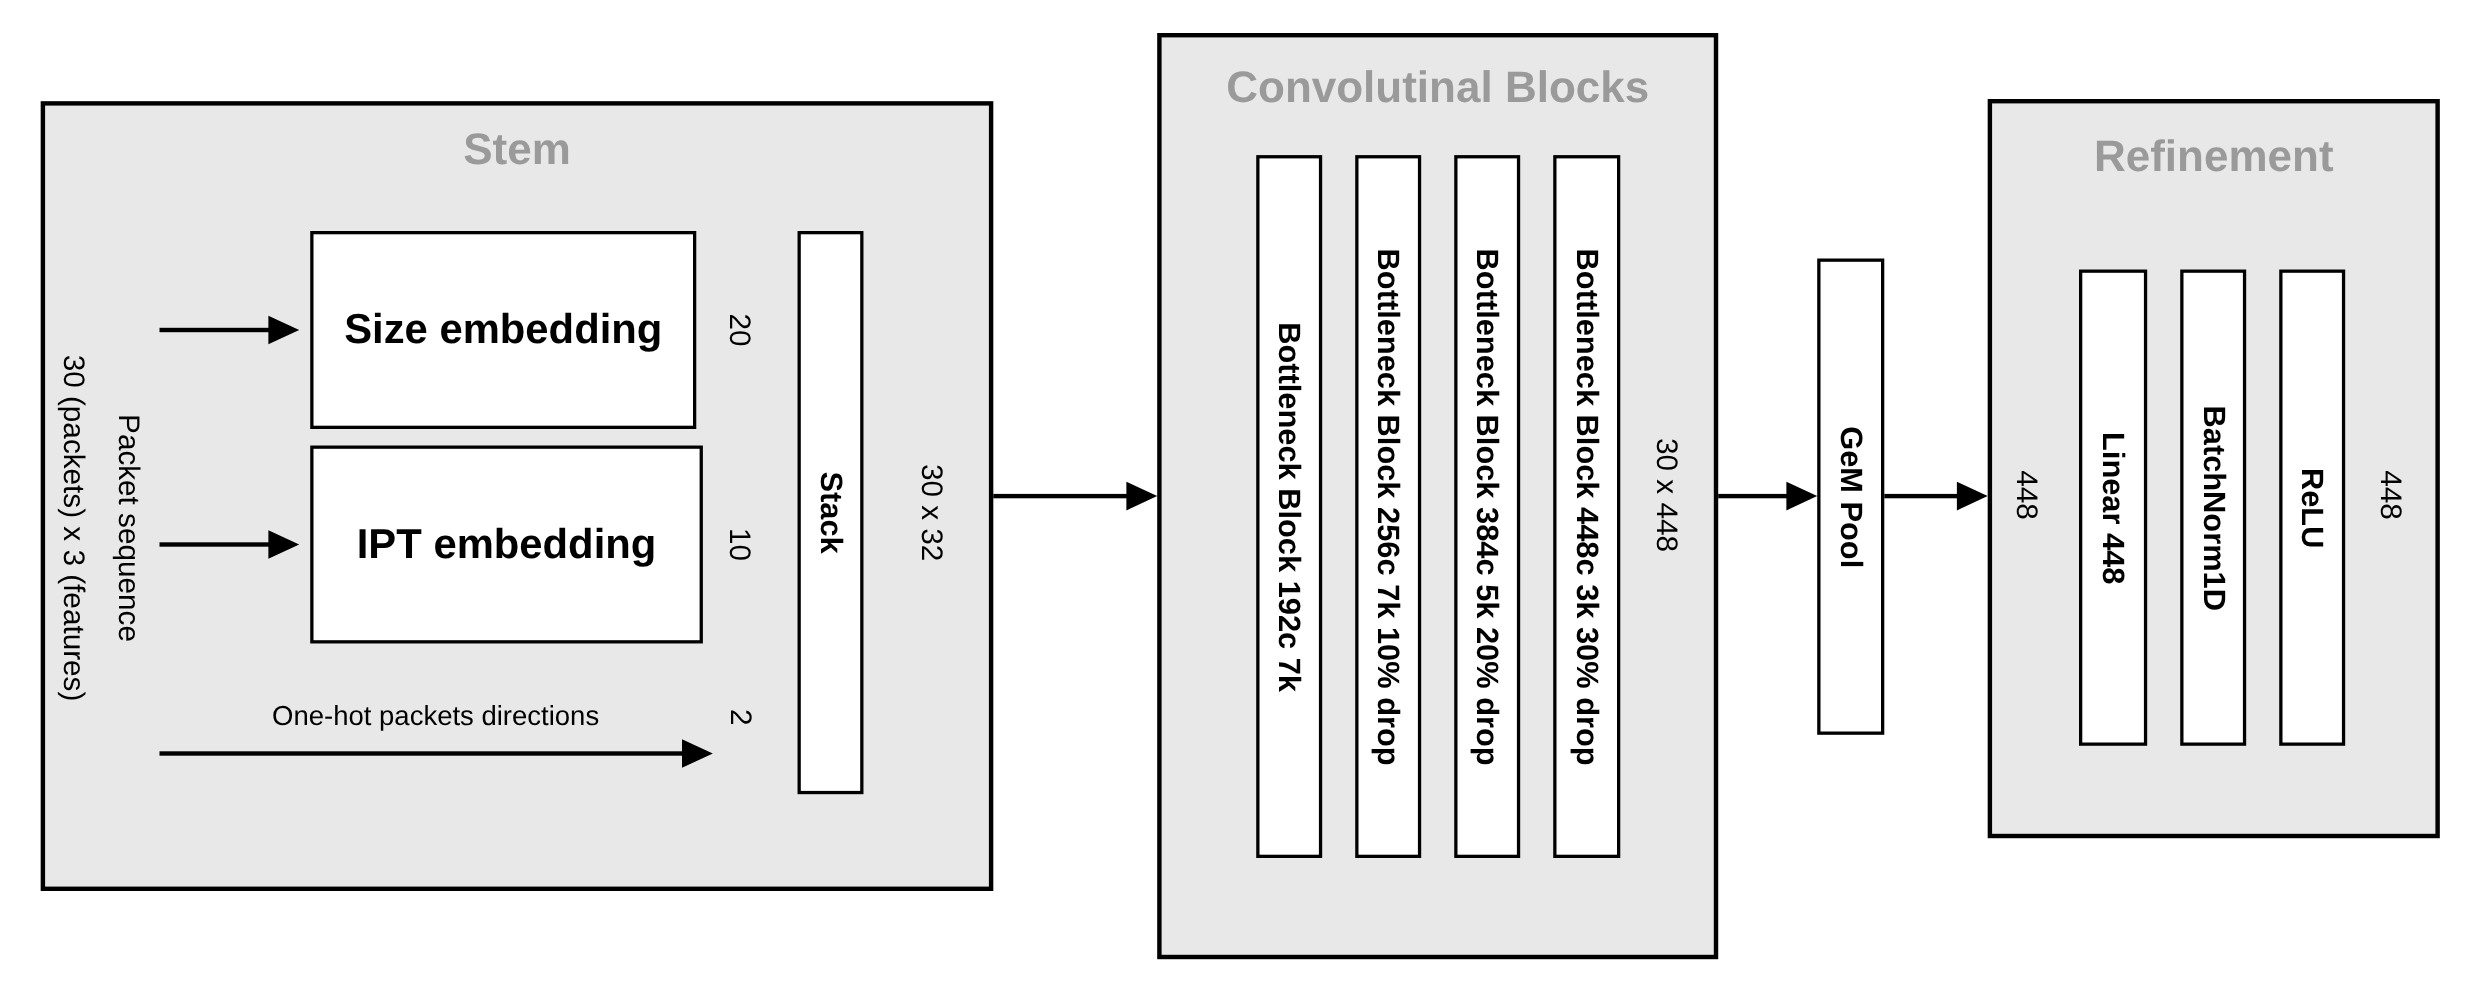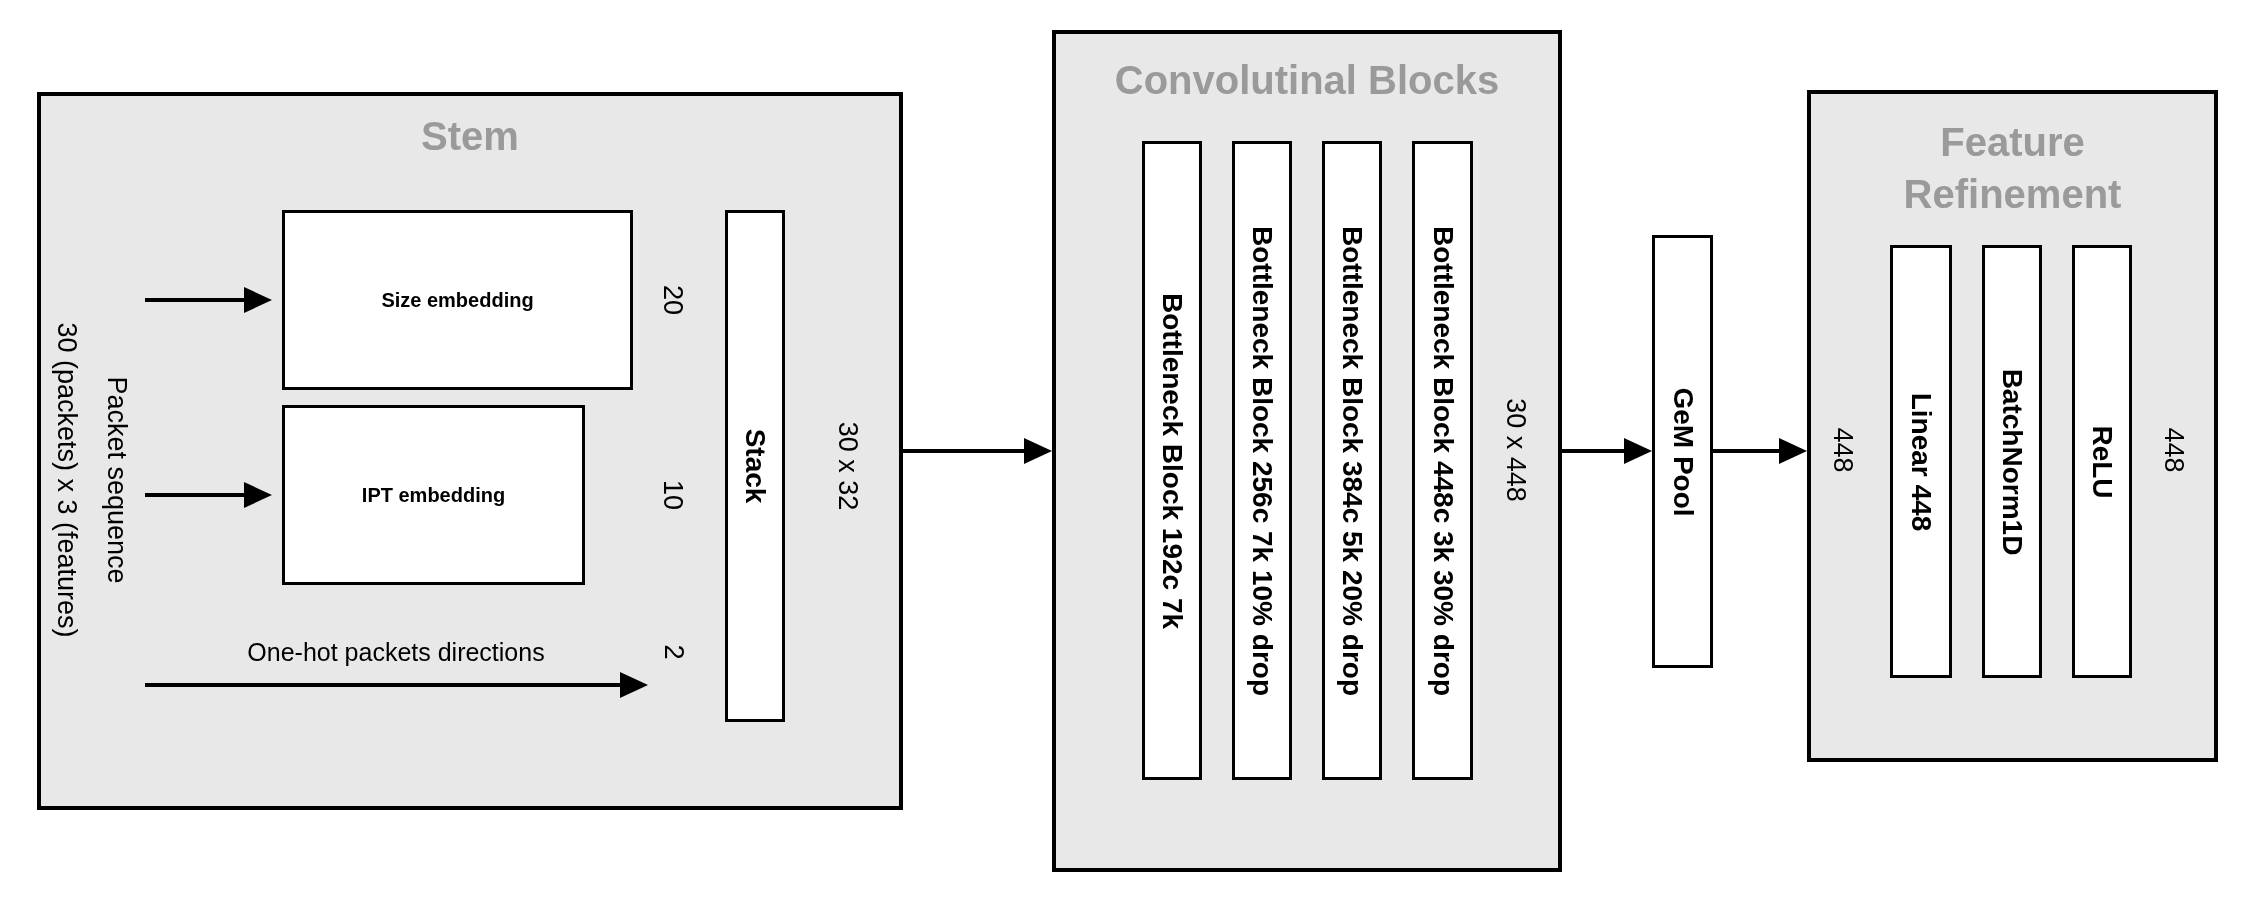--- a/index.html
+++ b/index.html
@@ -118,7 +118,6 @@
 
   <div class="panel" style="left:1807px;top:90px;width:411px;height:672px;">
     <div class="panel-title" style="top:22px;">
-      <div>Feature</div>
       <div>Refinement</div>
     </div>
   </div>

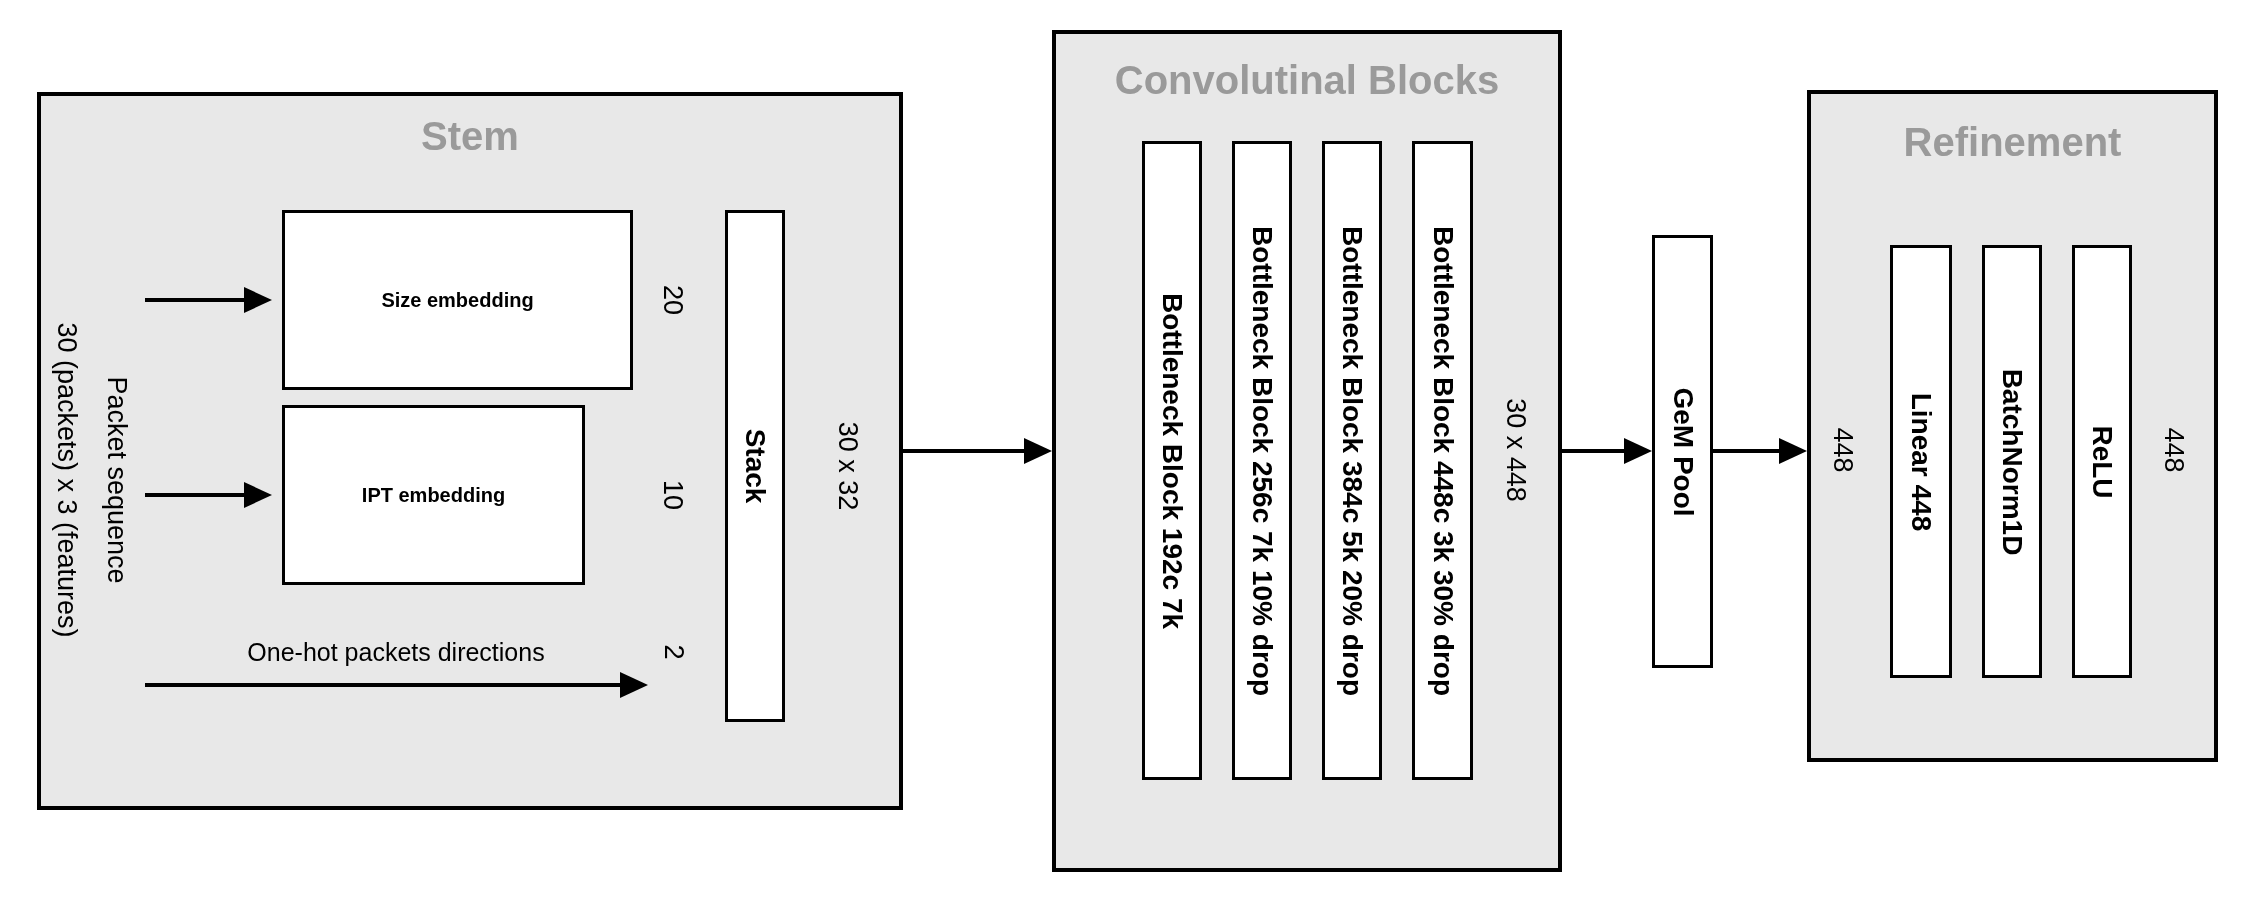--- a/index.html
+++ b/index.html
@@ -14,7 +14,7 @@
   }
   .wbox{position:absolute;background:#ffffff;border:3px solid #000;box-sizing:border-box;
     display:flex;align-items:center;justify-content:center;}
-  .hlabel2{ text-align:center;font-size:20px;font-weight:bold;line-height:42px;}
+  .hlabel2{ text-align:center;font-size:38px;font-weight:bold;line-height:42px;}
   .vtext{transform:rotate(90deg);white-space:nowrap;font-size:28px;font-weight:bold;}
   .vlabel{position:absolute;transform:translate(-50%,-50%) rotate(90deg);
     white-space:nowrap;font-size:27px;font-weight:normal;}

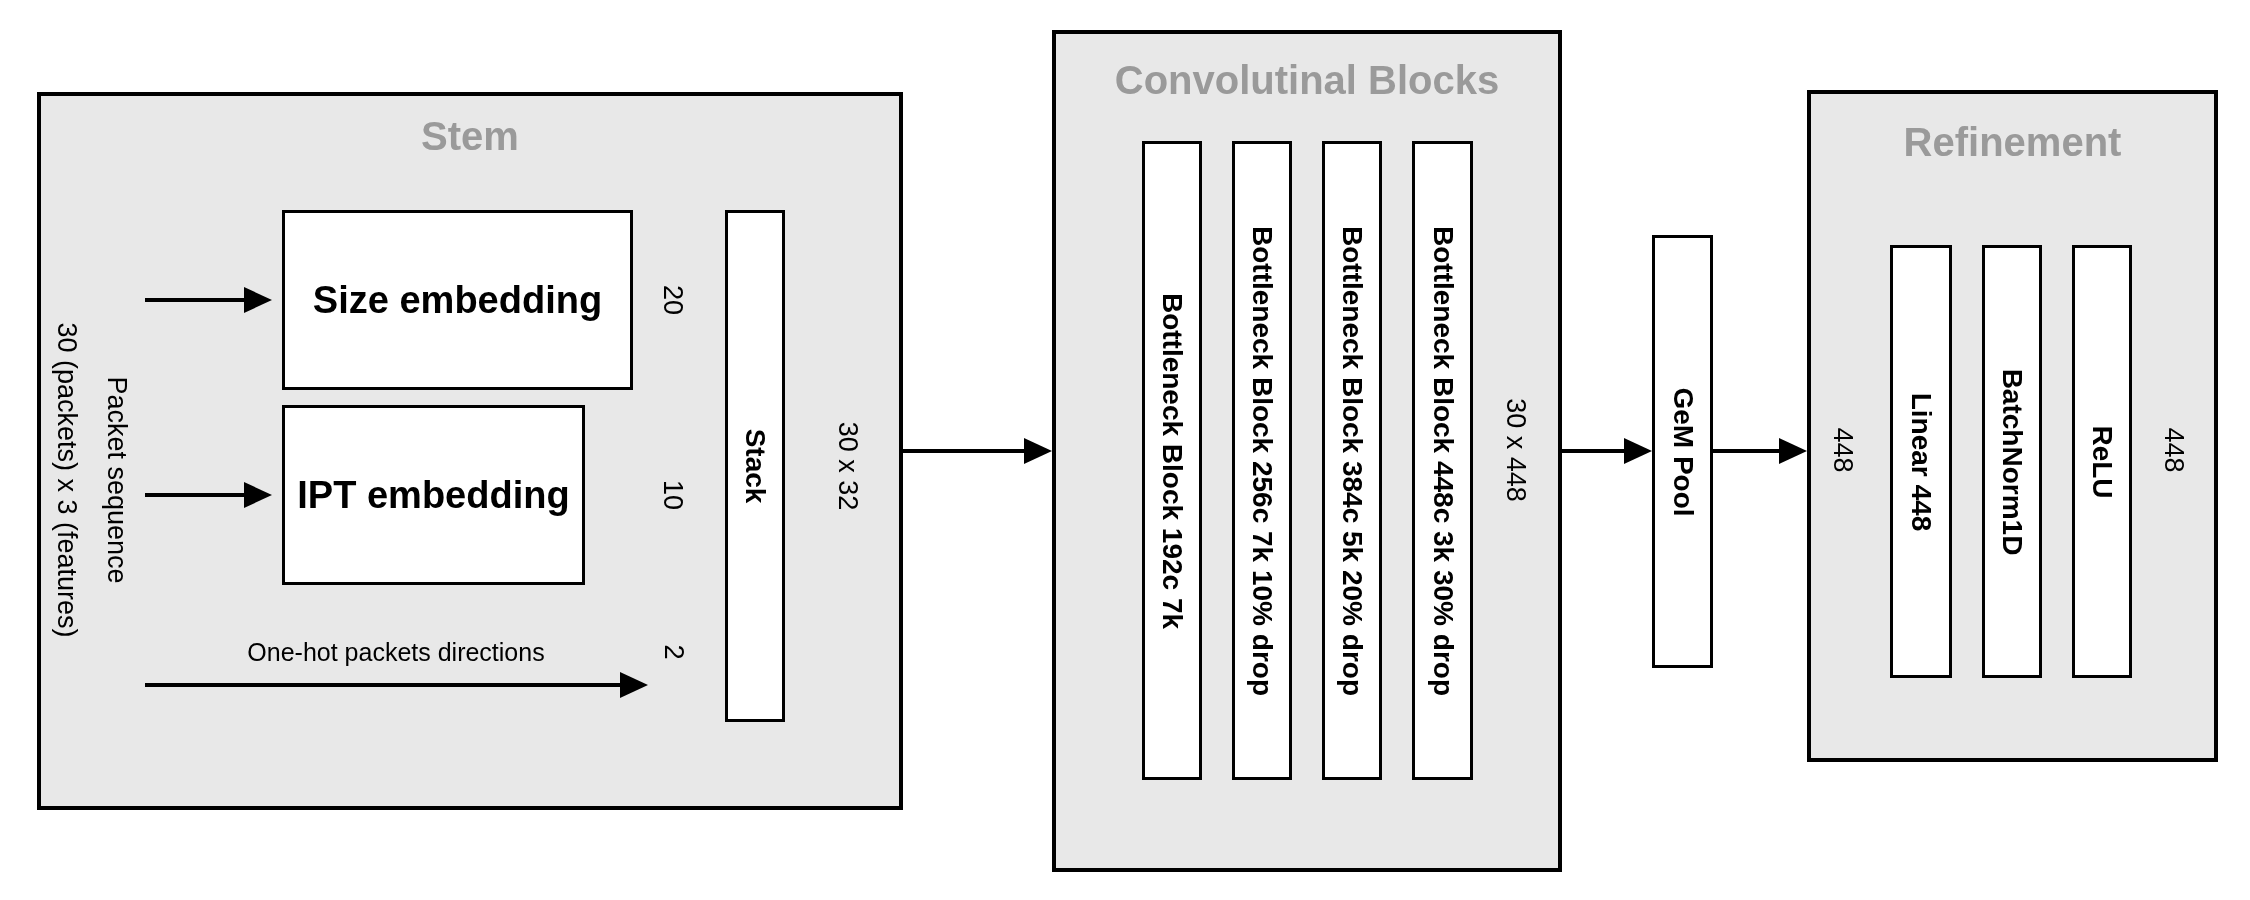--- a/index.html
+++ b/index.html
@@ -59,7 +59,7 @@
   </div>
   <div class="vlabel" style="left:672px;top:300px;">20</div>
 
-  <div class="wbox" style="left:282px;top:405px;width:303px;height:180px;">
+  <div class="wbox" style="left:282px;top:405px;width:357px;height:180px;">
     <div class="hlabel2">
       <div>IPT embedding</div>
     </div>

